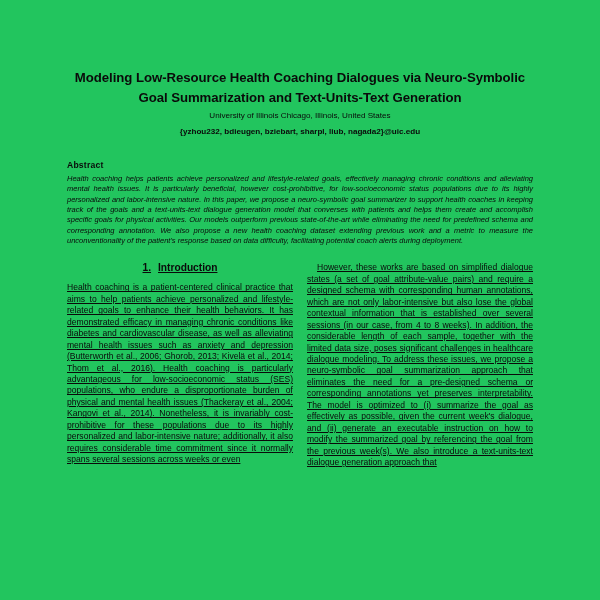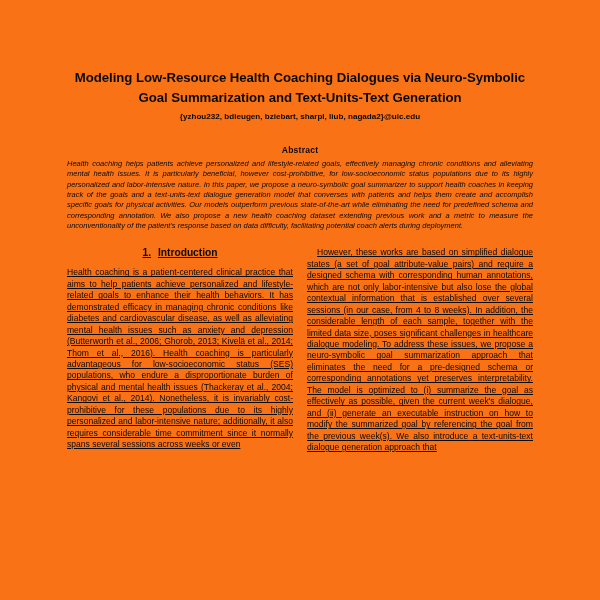--- a/index.html
+++ b/index.html
@@ -22,7 +22,7 @@
     height: 600px;
     box-sizing: border-box;
     padding: 0 67px;
-    background: #f97316;
+    background: #22c55e;
   }
 
   

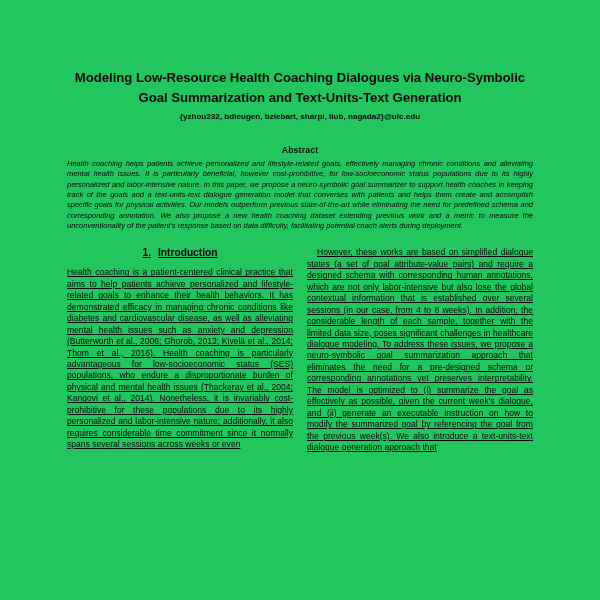--- a/index.html
+++ b/index.html
@@ -137,6 +137,7 @@
   <h1 class="title">Modeling Low-Resource Health Coaching Dialogues via Neuro-Symbolic Goal Summarization and Text-Units-Text Generation</h1>
 
 
+  <div class="affiliation">University of Illinois Chicago, Illinois, United States</div>
 
   <div class="emails">{yzhou232, bdieugen, bziebart, sharpl, liub, nagada2}@uic.edu</div>
 

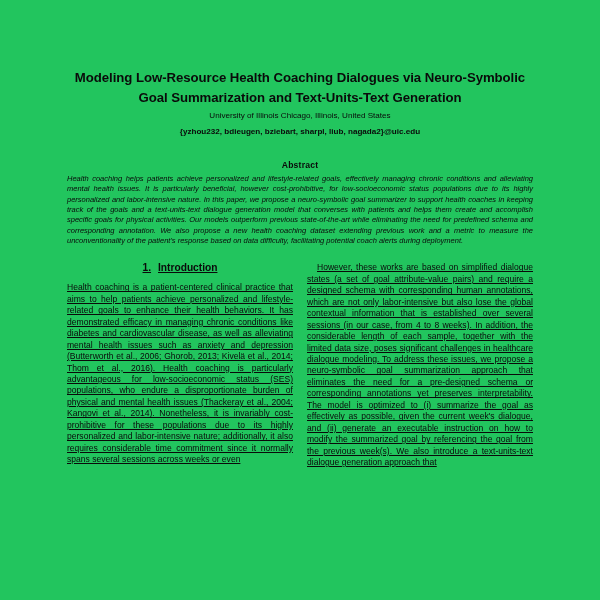--- a/index.html
+++ b/index.html
@@ -68,7 +68,7 @@
   }
   .abstract-heading {
     margin: 0 0 4px 0;
-    text-align: center;
+    text-align: left;
     font-size: 8.6px;
     font-weight: bold;
     letter-spacing: 0.2px;

